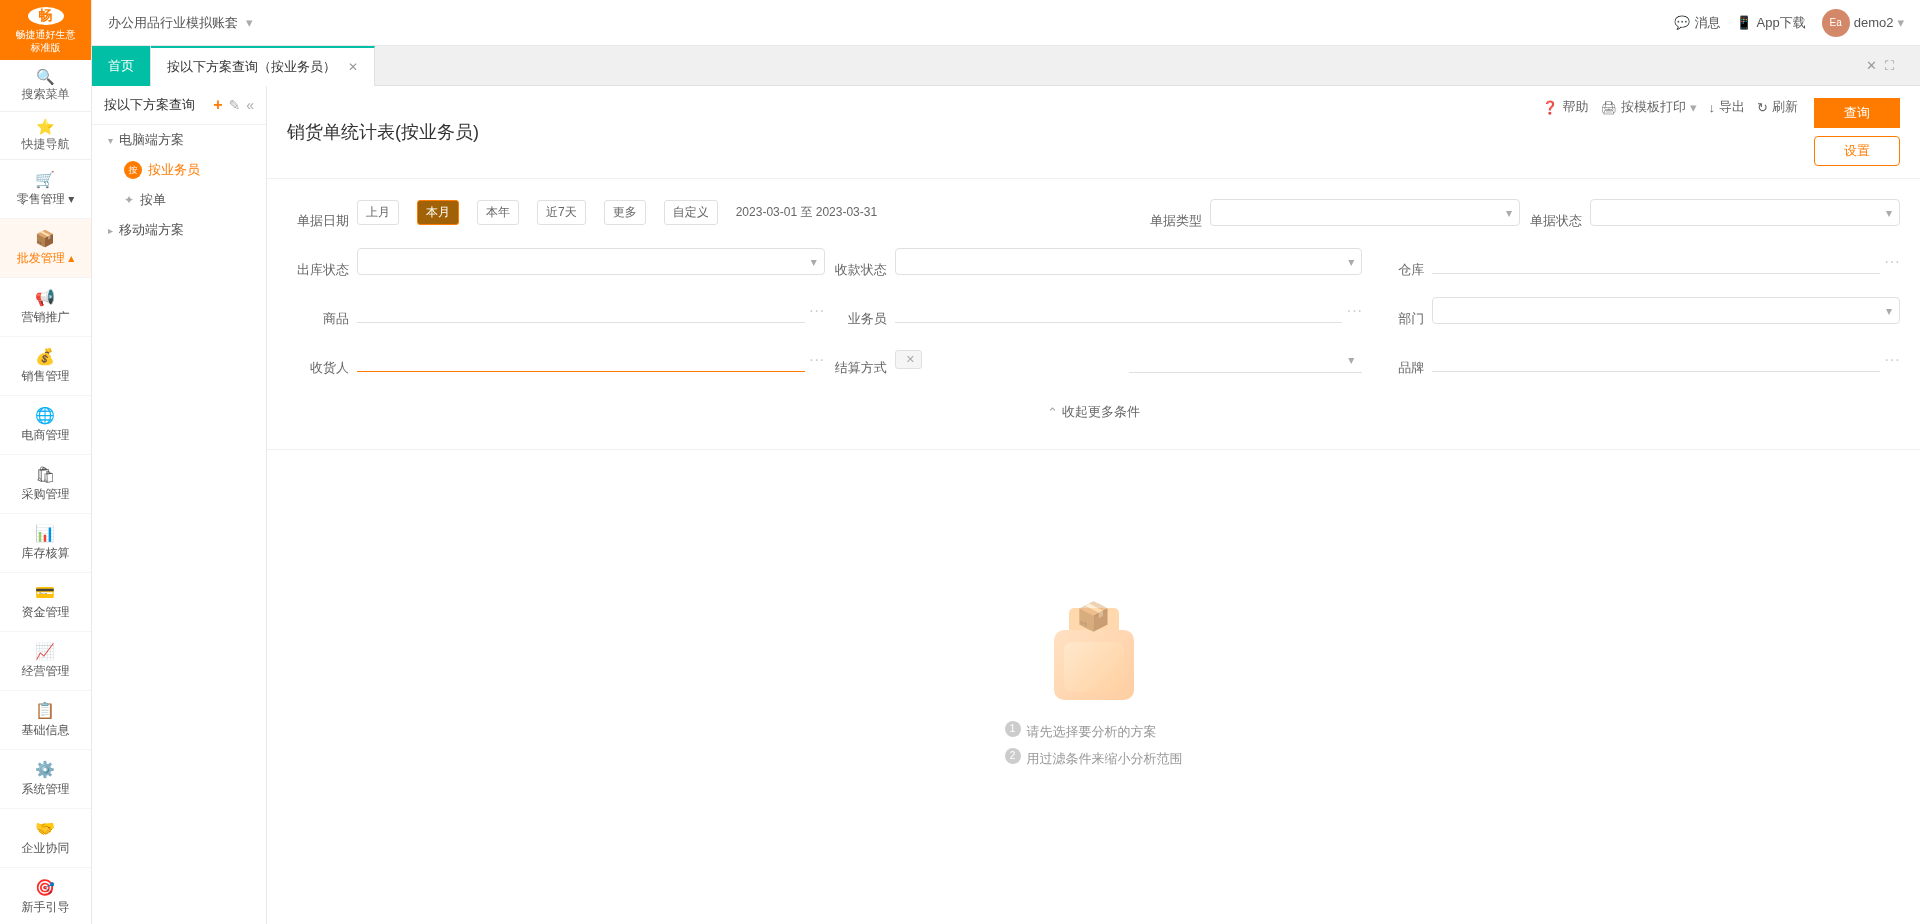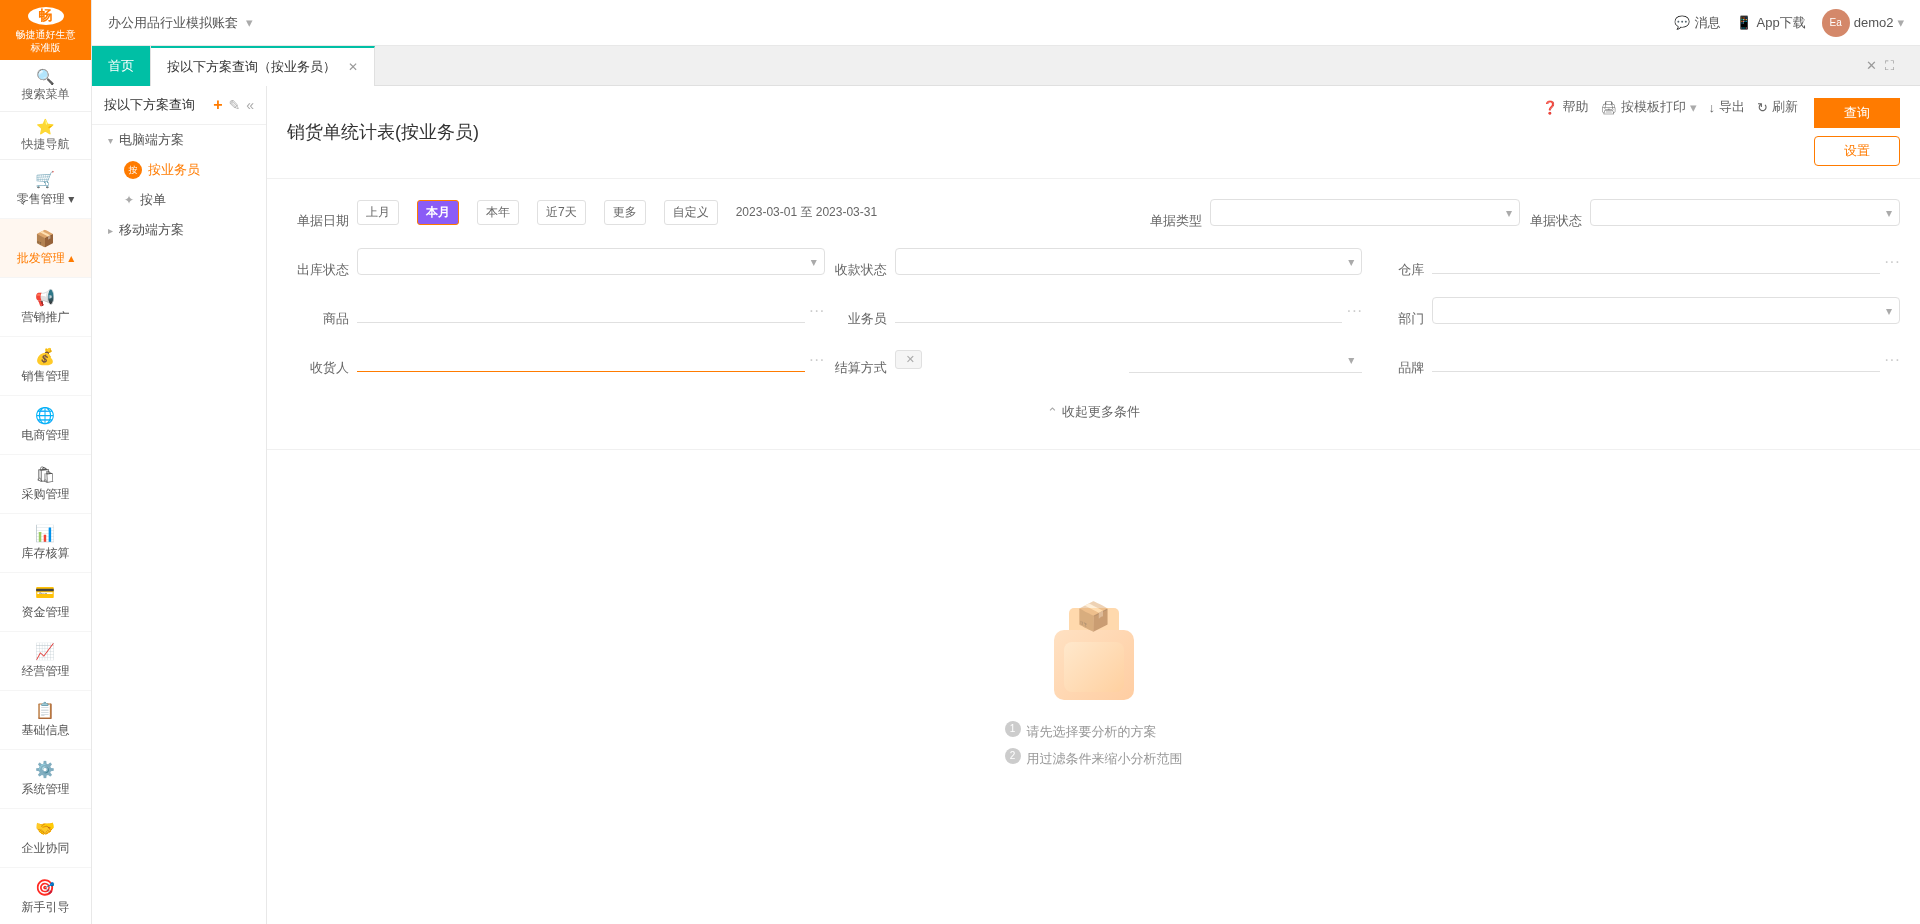--- a/index.html
+++ b/index.html
@@ -77,7 +77,7 @@
     
     .date-filter { display: flex; align-items: center; gap: 18px; flex: 1; }
     .date-btn { padding: 3px 8px; border-radius: 3px; font-size: 12px; cursor: pointer; border: 1px solid #e0e0e0; background: #fff; color: #666; }
-    .date-btn.active { background: #8b5cf6; color: #fff; border-color: #ff7b00; font-weight: bold; }
+    .date-btn.active { background: #a16207; color: #fff; border-color: #ff7b00; }
     .date-range { font-size: 12px; color: #666; }
 
     

